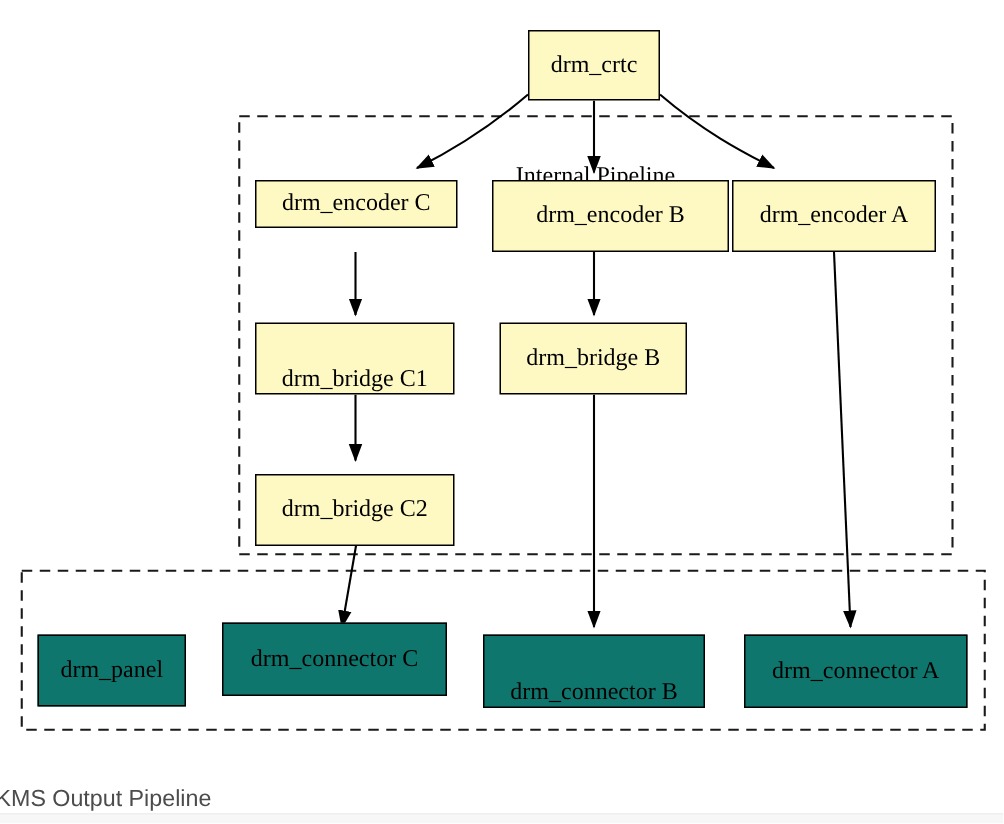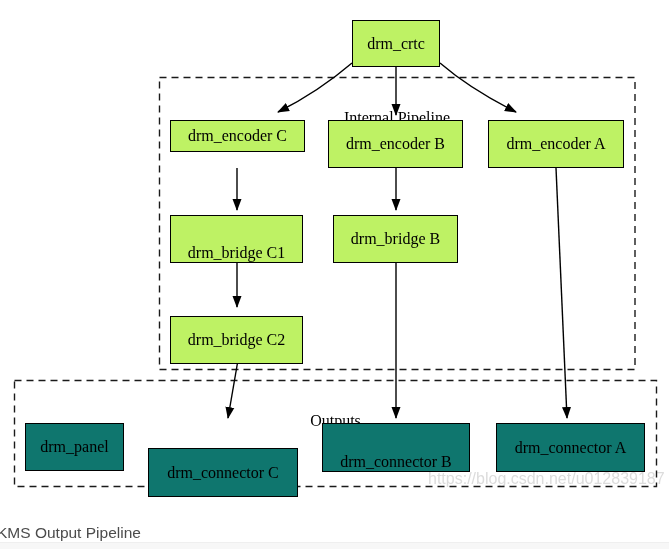--- a/index.html
+++ b/index.html
@@ -22,7 +22,7 @@
     position: absolute;
     box-sizing: border-box;
     border: 1.4px solid #000000;
-    background: #bef264;
+    background: #fef9c3;
     display: flex;
     align-items: center;
     justify-content: center;

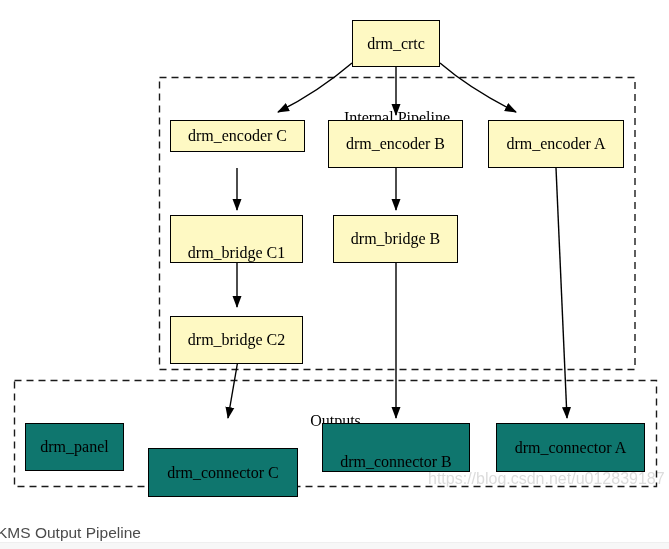--- a/index.html
+++ b/index.html
@@ -73,7 +73,7 @@
   
   #n-crtc        { left: 352px; top:  20px; width:  88px; height: 47px; }
   #n-encoder-c   { left: 170px; top: 120px; width: 135px; height: 32px; }
-  #n-encoder-b   { left: 328px; top: 120px; width: 135px; height: 48px; }
+  #n-encoder-b   { left: 328px; top: 120px; width: 158px; height: 48px; }
   #n-encoder-a   { left: 488px; top: 120px; width: 136px; height: 48px; }
   #n-bridge-c1   { left: 170px; top: 215px; width: 133px; height: 48px; align-items: flex-end; }
   #n-bridge-b    { left: 333px; top: 215px; width: 125px; height: 48px; }

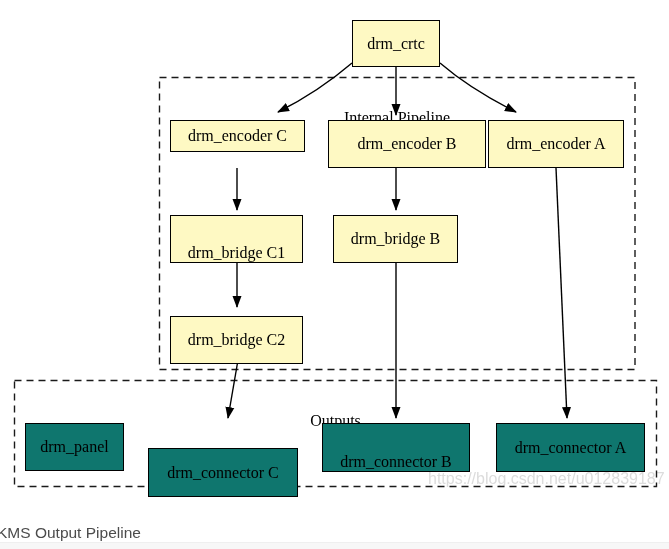--- a/index.html
+++ b/index.html
@@ -115,7 +115,6 @@
   </svg>
 
   <div class="cluster-label" id="l-internal">Internal Pipeline</div>
-  <div class="cluster-label" id="l-outputs">Outputs</div>
 
   <div class="node" id="n-crtc">
     <span>drm_crtc</span>

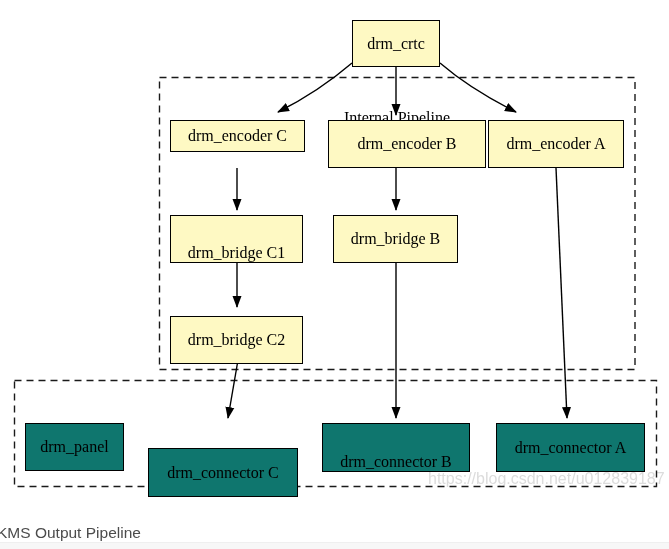--- a/index.html
+++ b/index.html
@@ -79,7 +79,7 @@
   #n-bridge-b    { left: 333px; top: 215px; width: 125px; height: 48px; }
   #n-bridge-c2   { left: 170px; top: 316px; width: 133px; height: 48px; }
   #n-panel       { left:  25px; top: 423px; width:  99px; height: 48px; }
-  #n-connector-c { left: 148px; top: 448px; width: 150px; height: 49px; }
+  #n-connector-c { left: 148px; top: 415px; width: 150px; height: 49px; }
   #n-connector-b { left: 322px; top: 423px; width: 148px; height: 49px; align-items: flex-end; }
   #n-connector-a { left: 496px; top: 423px; width: 149px; height: 49px; }
   

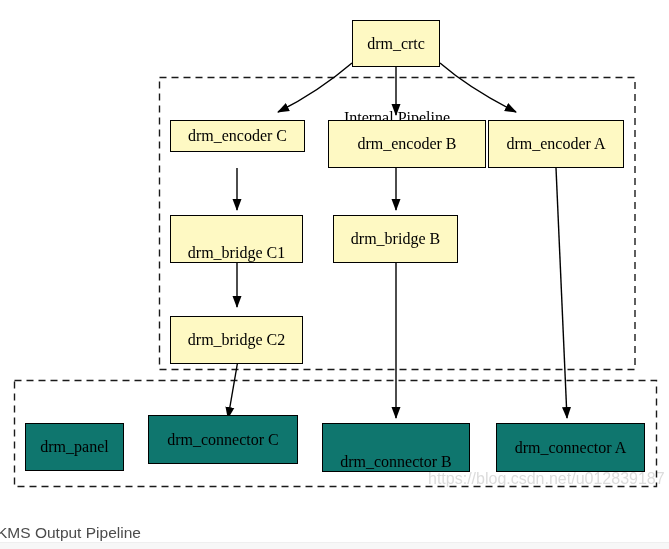--- a/index.html
+++ b/index.html
@@ -91,7 +91,6 @@
 
 <div id="canvas">
 
-  <div id="watermark">https://blog.csdn.net/u012839187</div>
 
   <svg id="edge-layer" width="669" height="549" viewBox="0 0 669 549" xmlns="http://www.w3.org/2000/svg">
     <defs>

